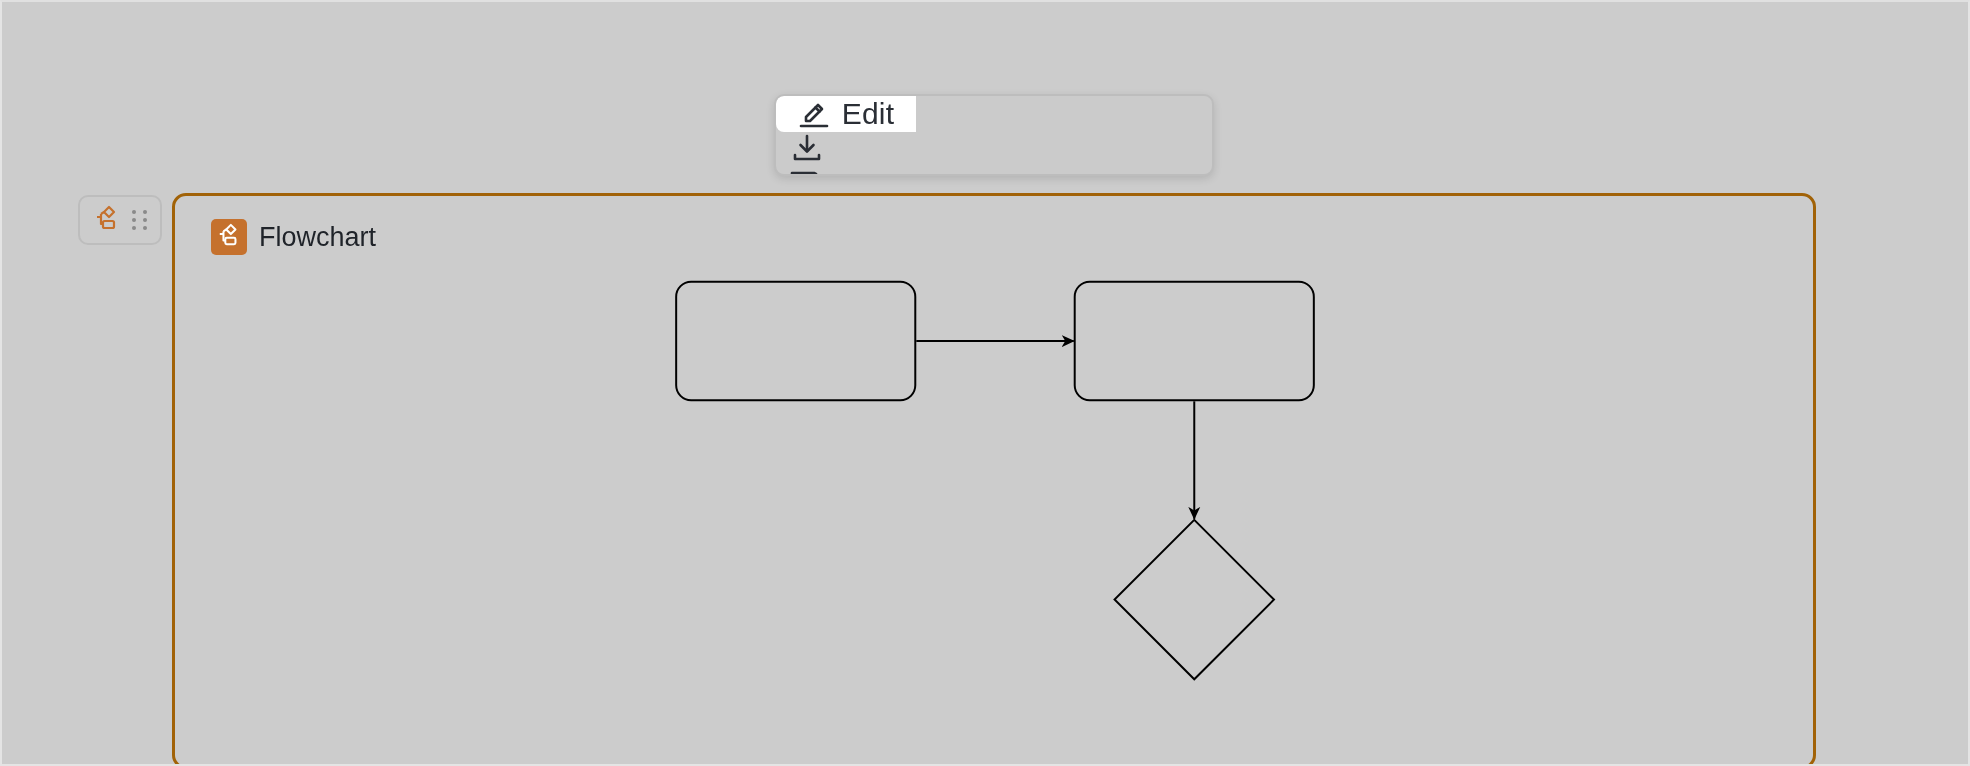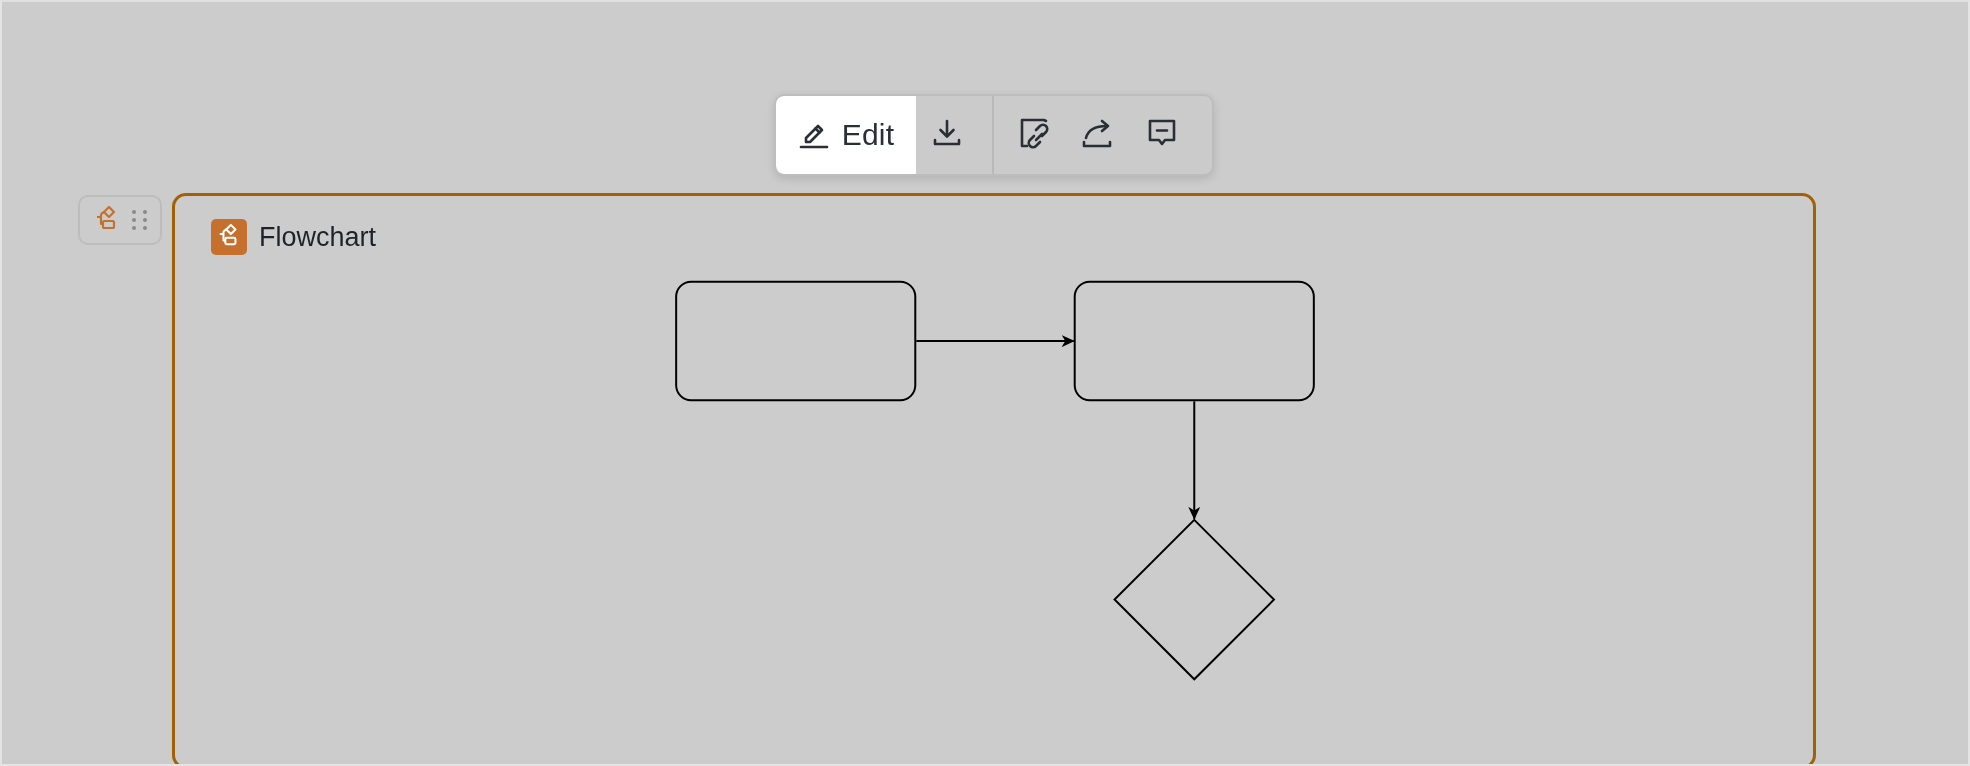--- a/index.html
+++ b/index.html
@@ -33,6 +33,7 @@
       display: flex;
       align-items: stretch;
       overflow: hidden;
+      flex-direction: column;
     }
     .tb-edit {
       width: 140px;

